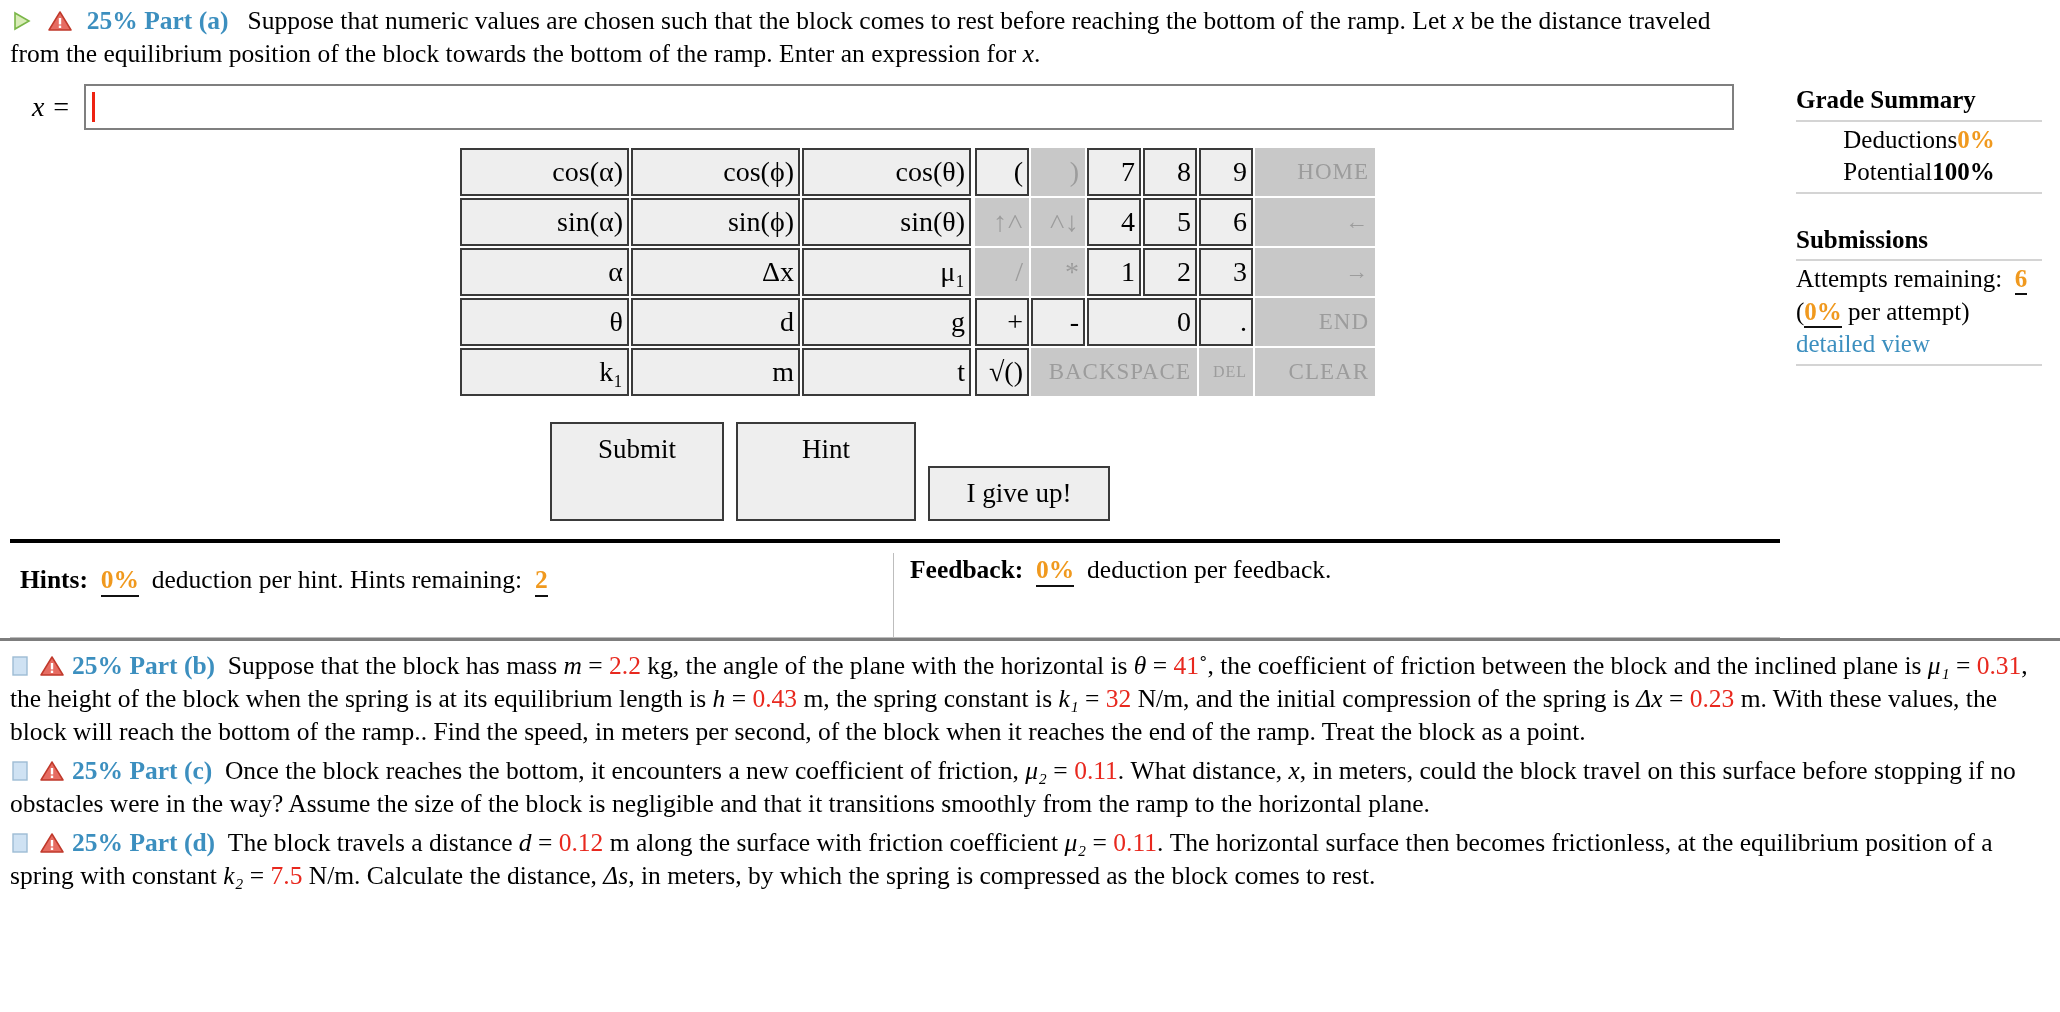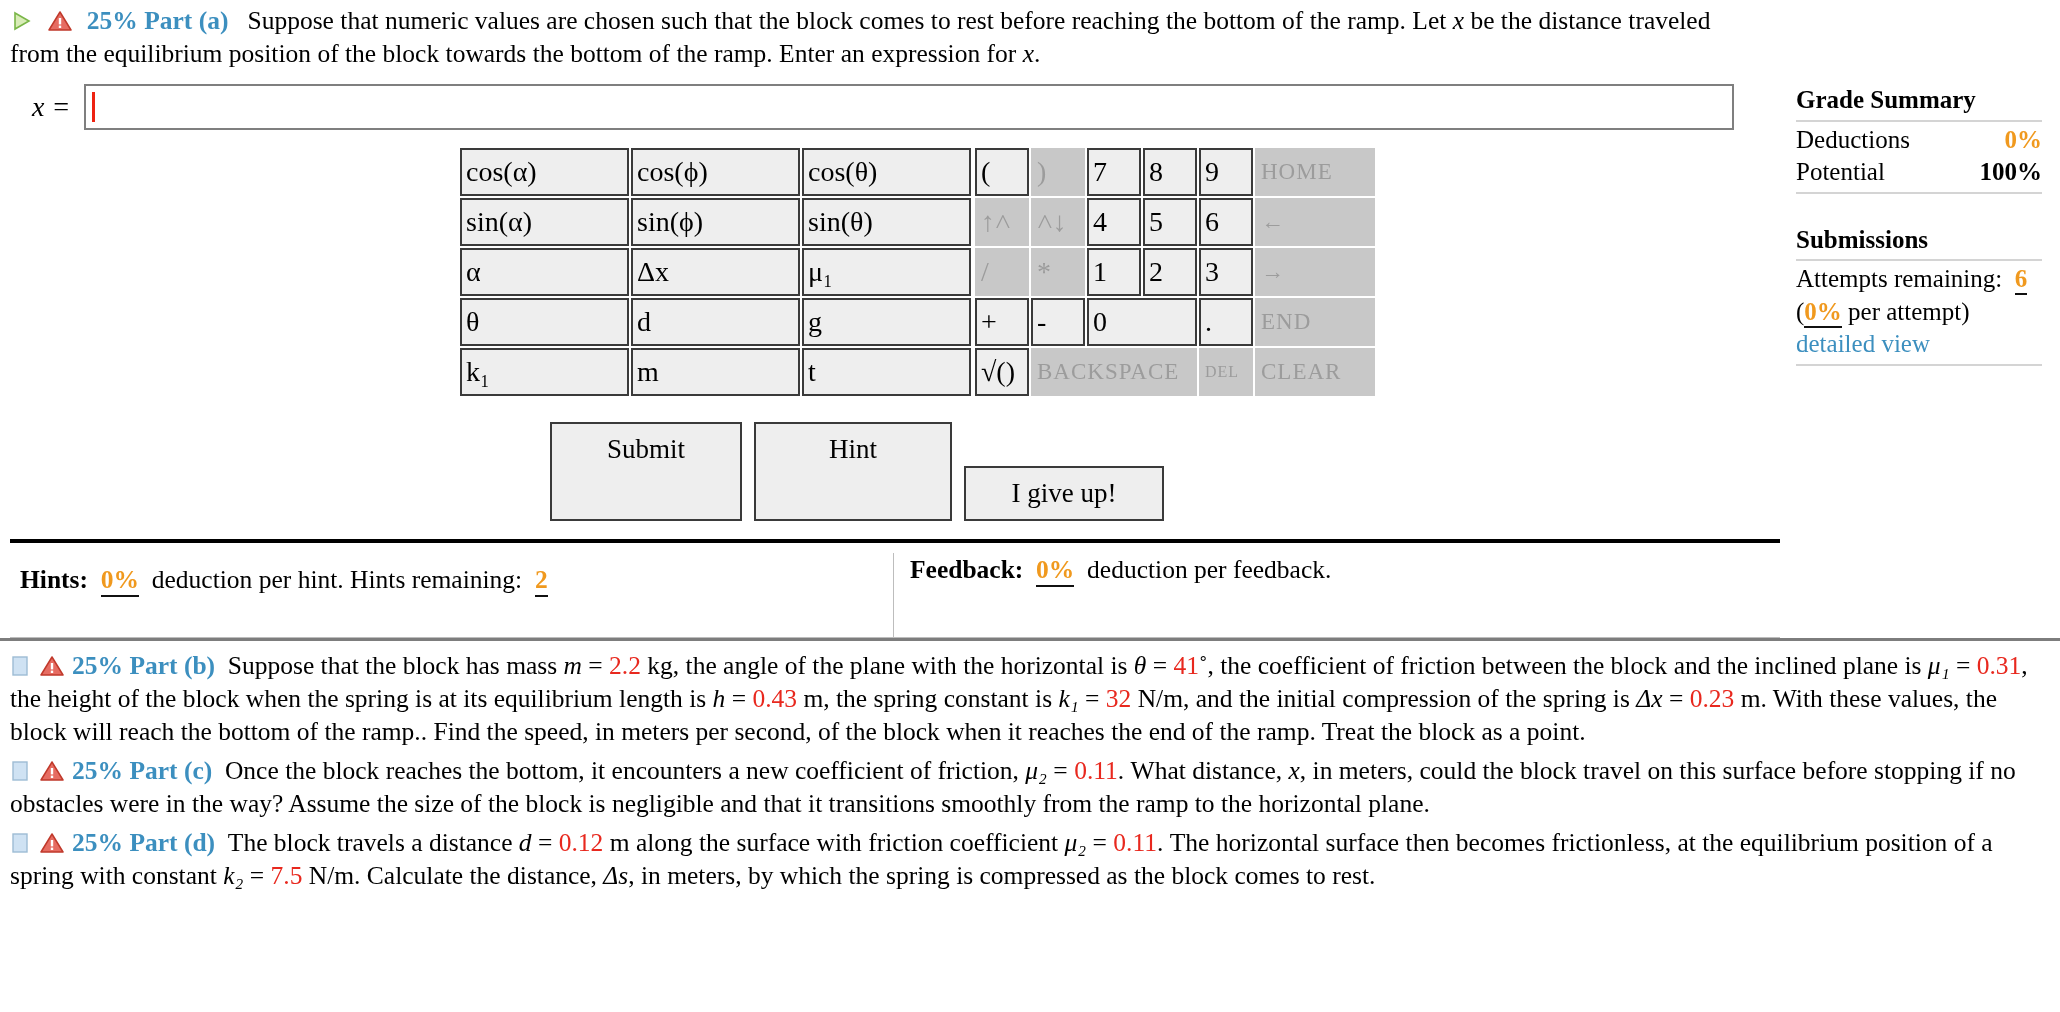--- a/index.html
+++ b/index.html
@@ -147,7 +147,7 @@
   }
   .gs-title { font-weight: bold; font-size: 25px; }
   .gs-rule { border-top: 2px solid #d4d4d4; margin: 3px 0 2px 0; }
-  .gs-row { display: flex; justify-content: space-between; }
+  .gs-row { display: flex; justify-content: center; }
   .gs-val-bold { font-weight: bold; }
   .gs-gap { height: 28px; }
   .dv-link { color: #3c8fbf; font-weight: normal; }

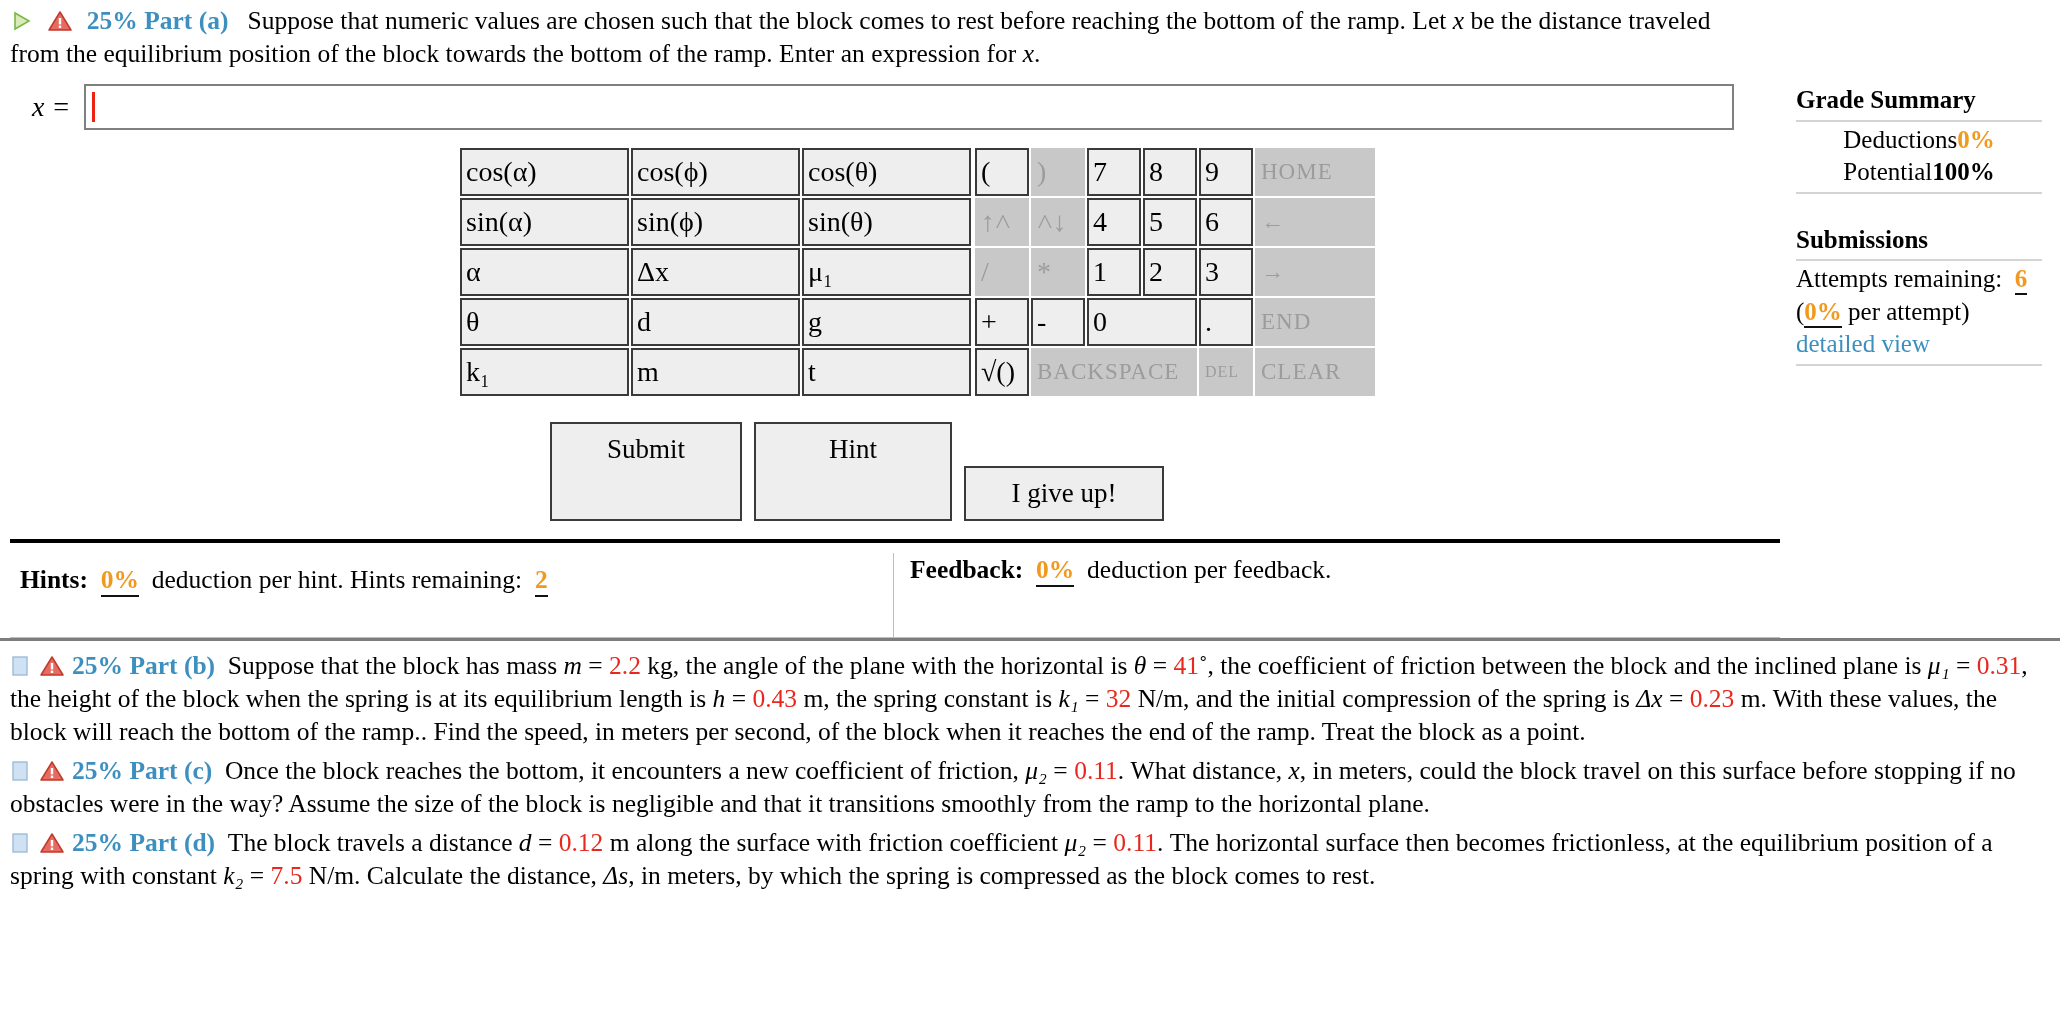--- a/index.html
+++ b/index.html
@@ -77,7 +77,7 @@
   .keypad { display: flex; align-items: flex-start; }
   table.kp { border-collapse: separate; border-spacing: 2px; }
   table.kp td {
-    text-align: left; vertical-align: middle;
+    text-align: right; vertical-align: middle;
     font-size: 28px;
     height: 44px;
     background: #eeeeee;

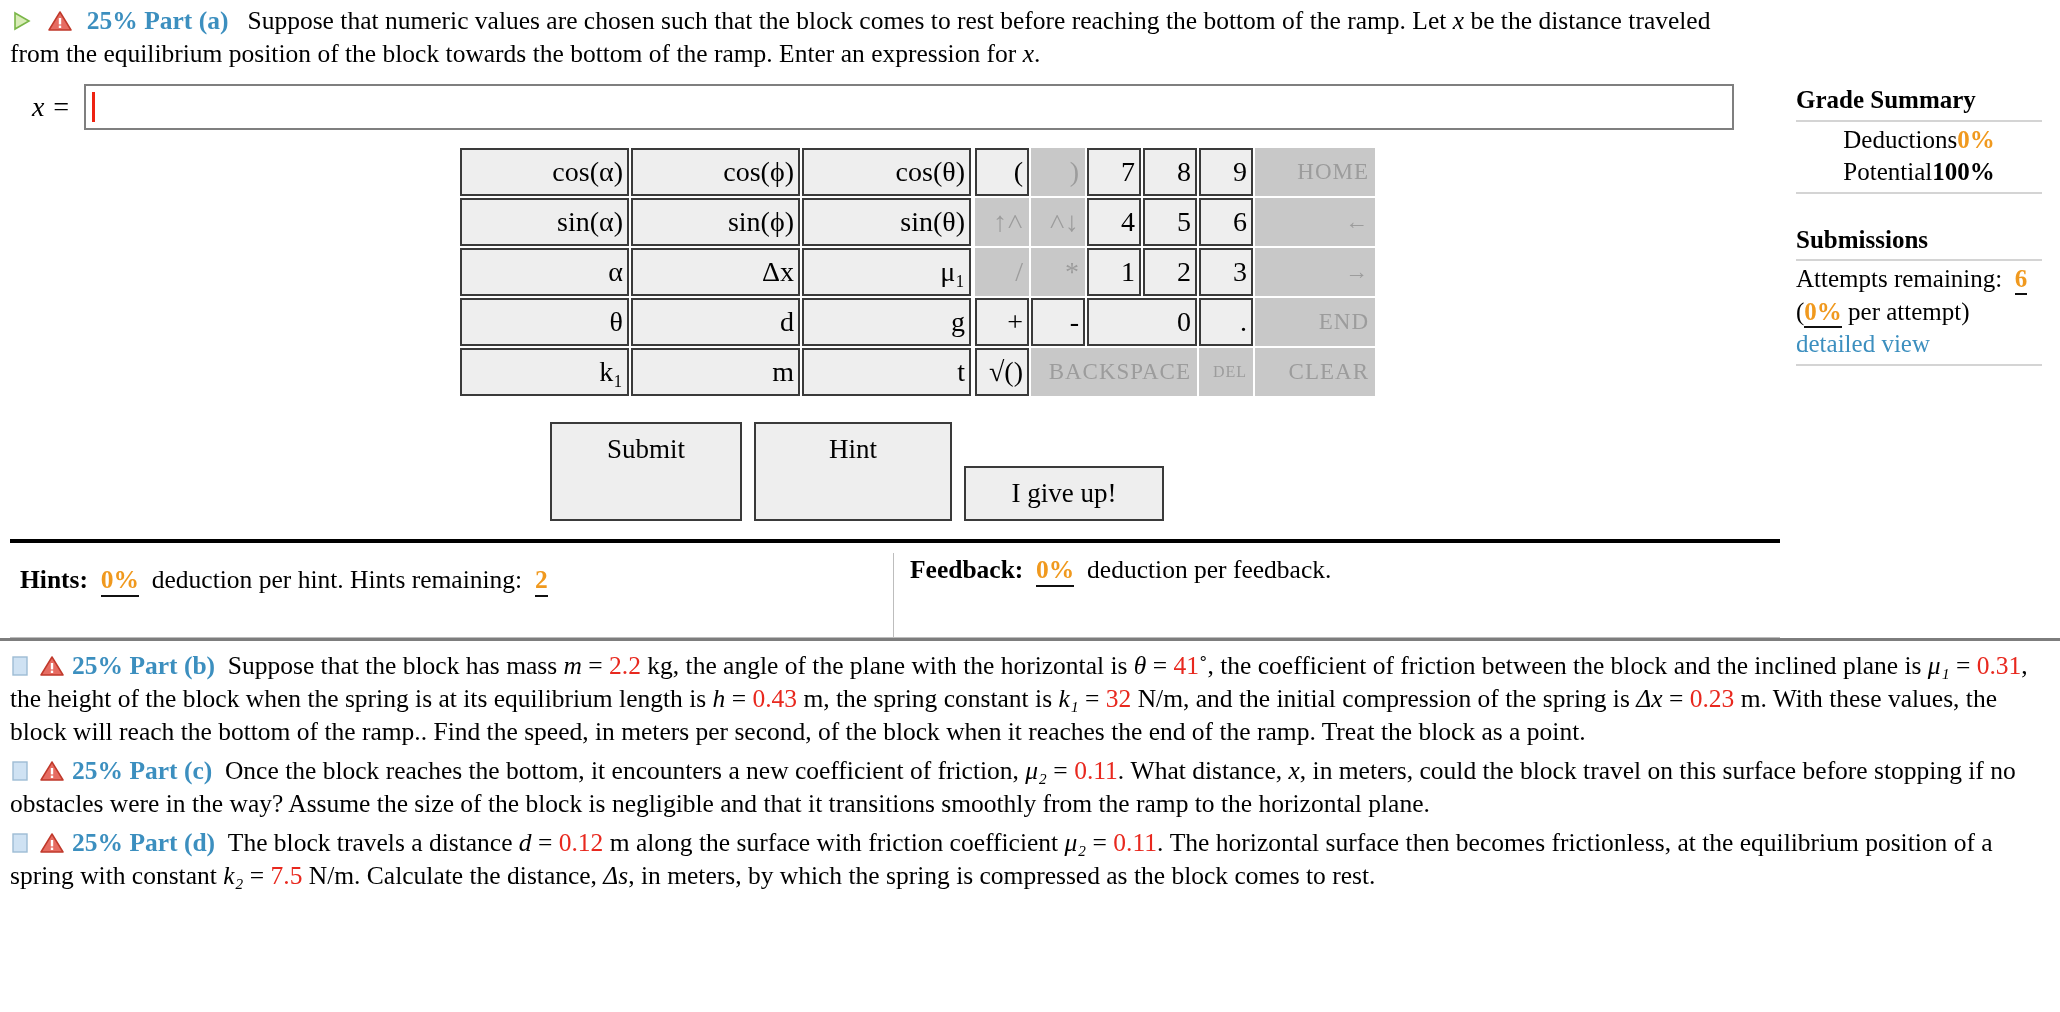--- a/index.html
+++ b/index.html
@@ -106,7 +106,7 @@
     background: #eeeeee;
     border: 2px solid #3a3a3a;
     font-size: 27px;
-    padding: 8px 12px;
+    padding: 8px 3px;
     text-align: center;
     cursor: pointer;
     font-family: "Liberation Serif", serif;

